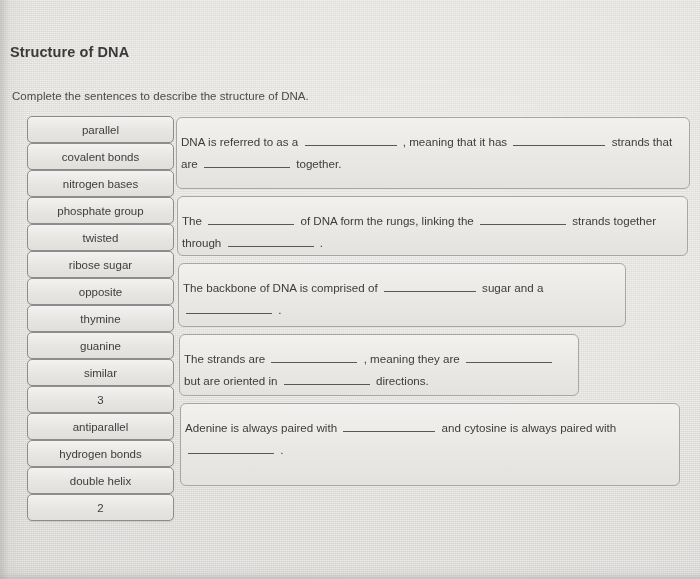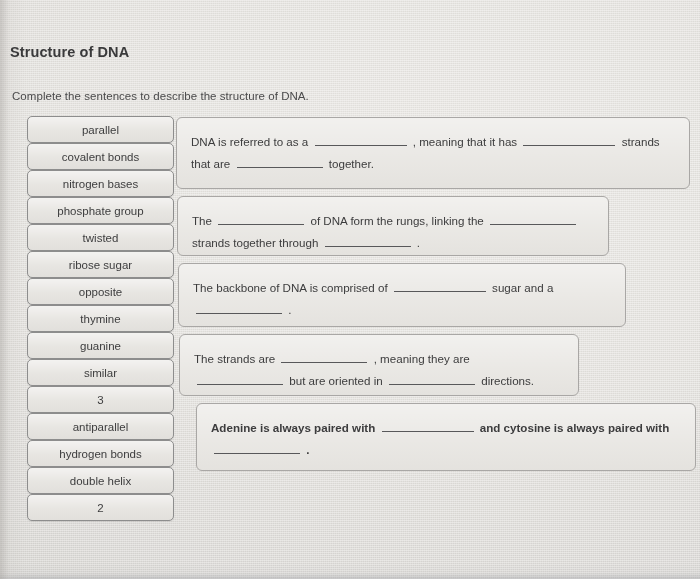--- a/index.html
+++ b/index.html
@@ -94,7 +94,7 @@
       linear-gradient(180deg, rgba(255,255,255,.46), rgba(255,255,255,.10) 60%, rgba(0,0,0,.012)),
       #e7e5e1;
     box-sizing: border-box;
-    padding: 13px 14px 12px 14px;
+    padding: 13px 14px 12px 4px;
     font-size: 11.6px;
     line-height: 22px;
     color: #3c3c3d;

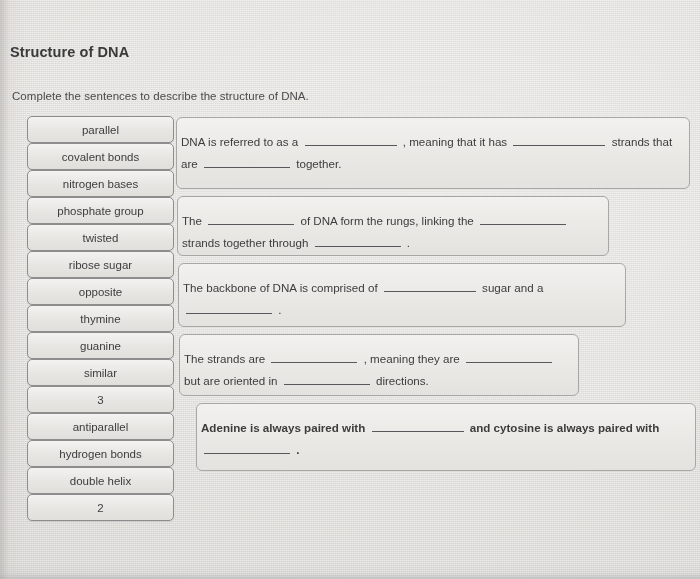--- a/index.html
+++ b/index.html
@@ -100,7 +100,7 @@
     color: #3c3c3d;
   }
   .q1 { left: 0px;  top: 0px;   width: 514px; height: 72px; }
-  .q2 { left: 1px;  top: 79px;  width: 432px; height: 60px; }
+  .q2 { left: 1px;  top: 79px;  width: 511px; height: 60px; }
   .q3 { left: 2px;  top: 146px; width: 448px; height: 64px; }
   .q4 { left: 3px;  top: 217px; width: 400px; height: 62px; }
   .q5 { left: 20px;  top: 286px; width: 500px; height: 68px; font-weight: bold; }

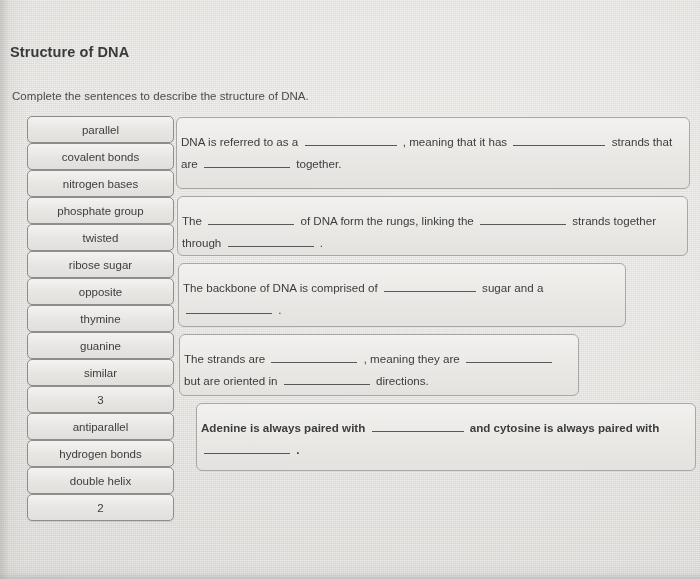--- a/index.html
+++ b/index.html
@@ -103,7 +103,7 @@
   .q2 { left: 1px;  top: 79px;  width: 511px; height: 60px; }
   .q3 { left: 2px;  top: 146px; width: 448px; height: 64px; }
   .q4 { left: 3px;  top: 217px; width: 400px; height: 62px; }
-  .q5 { left: 20px;  top: 286px; width: 500px; height: 68px; font-weight: bold; }
+  .q5 { left: 4px;  top: 286px; width: 500px; height: 83px; }
 
   .blank {
     display: inline-block;

